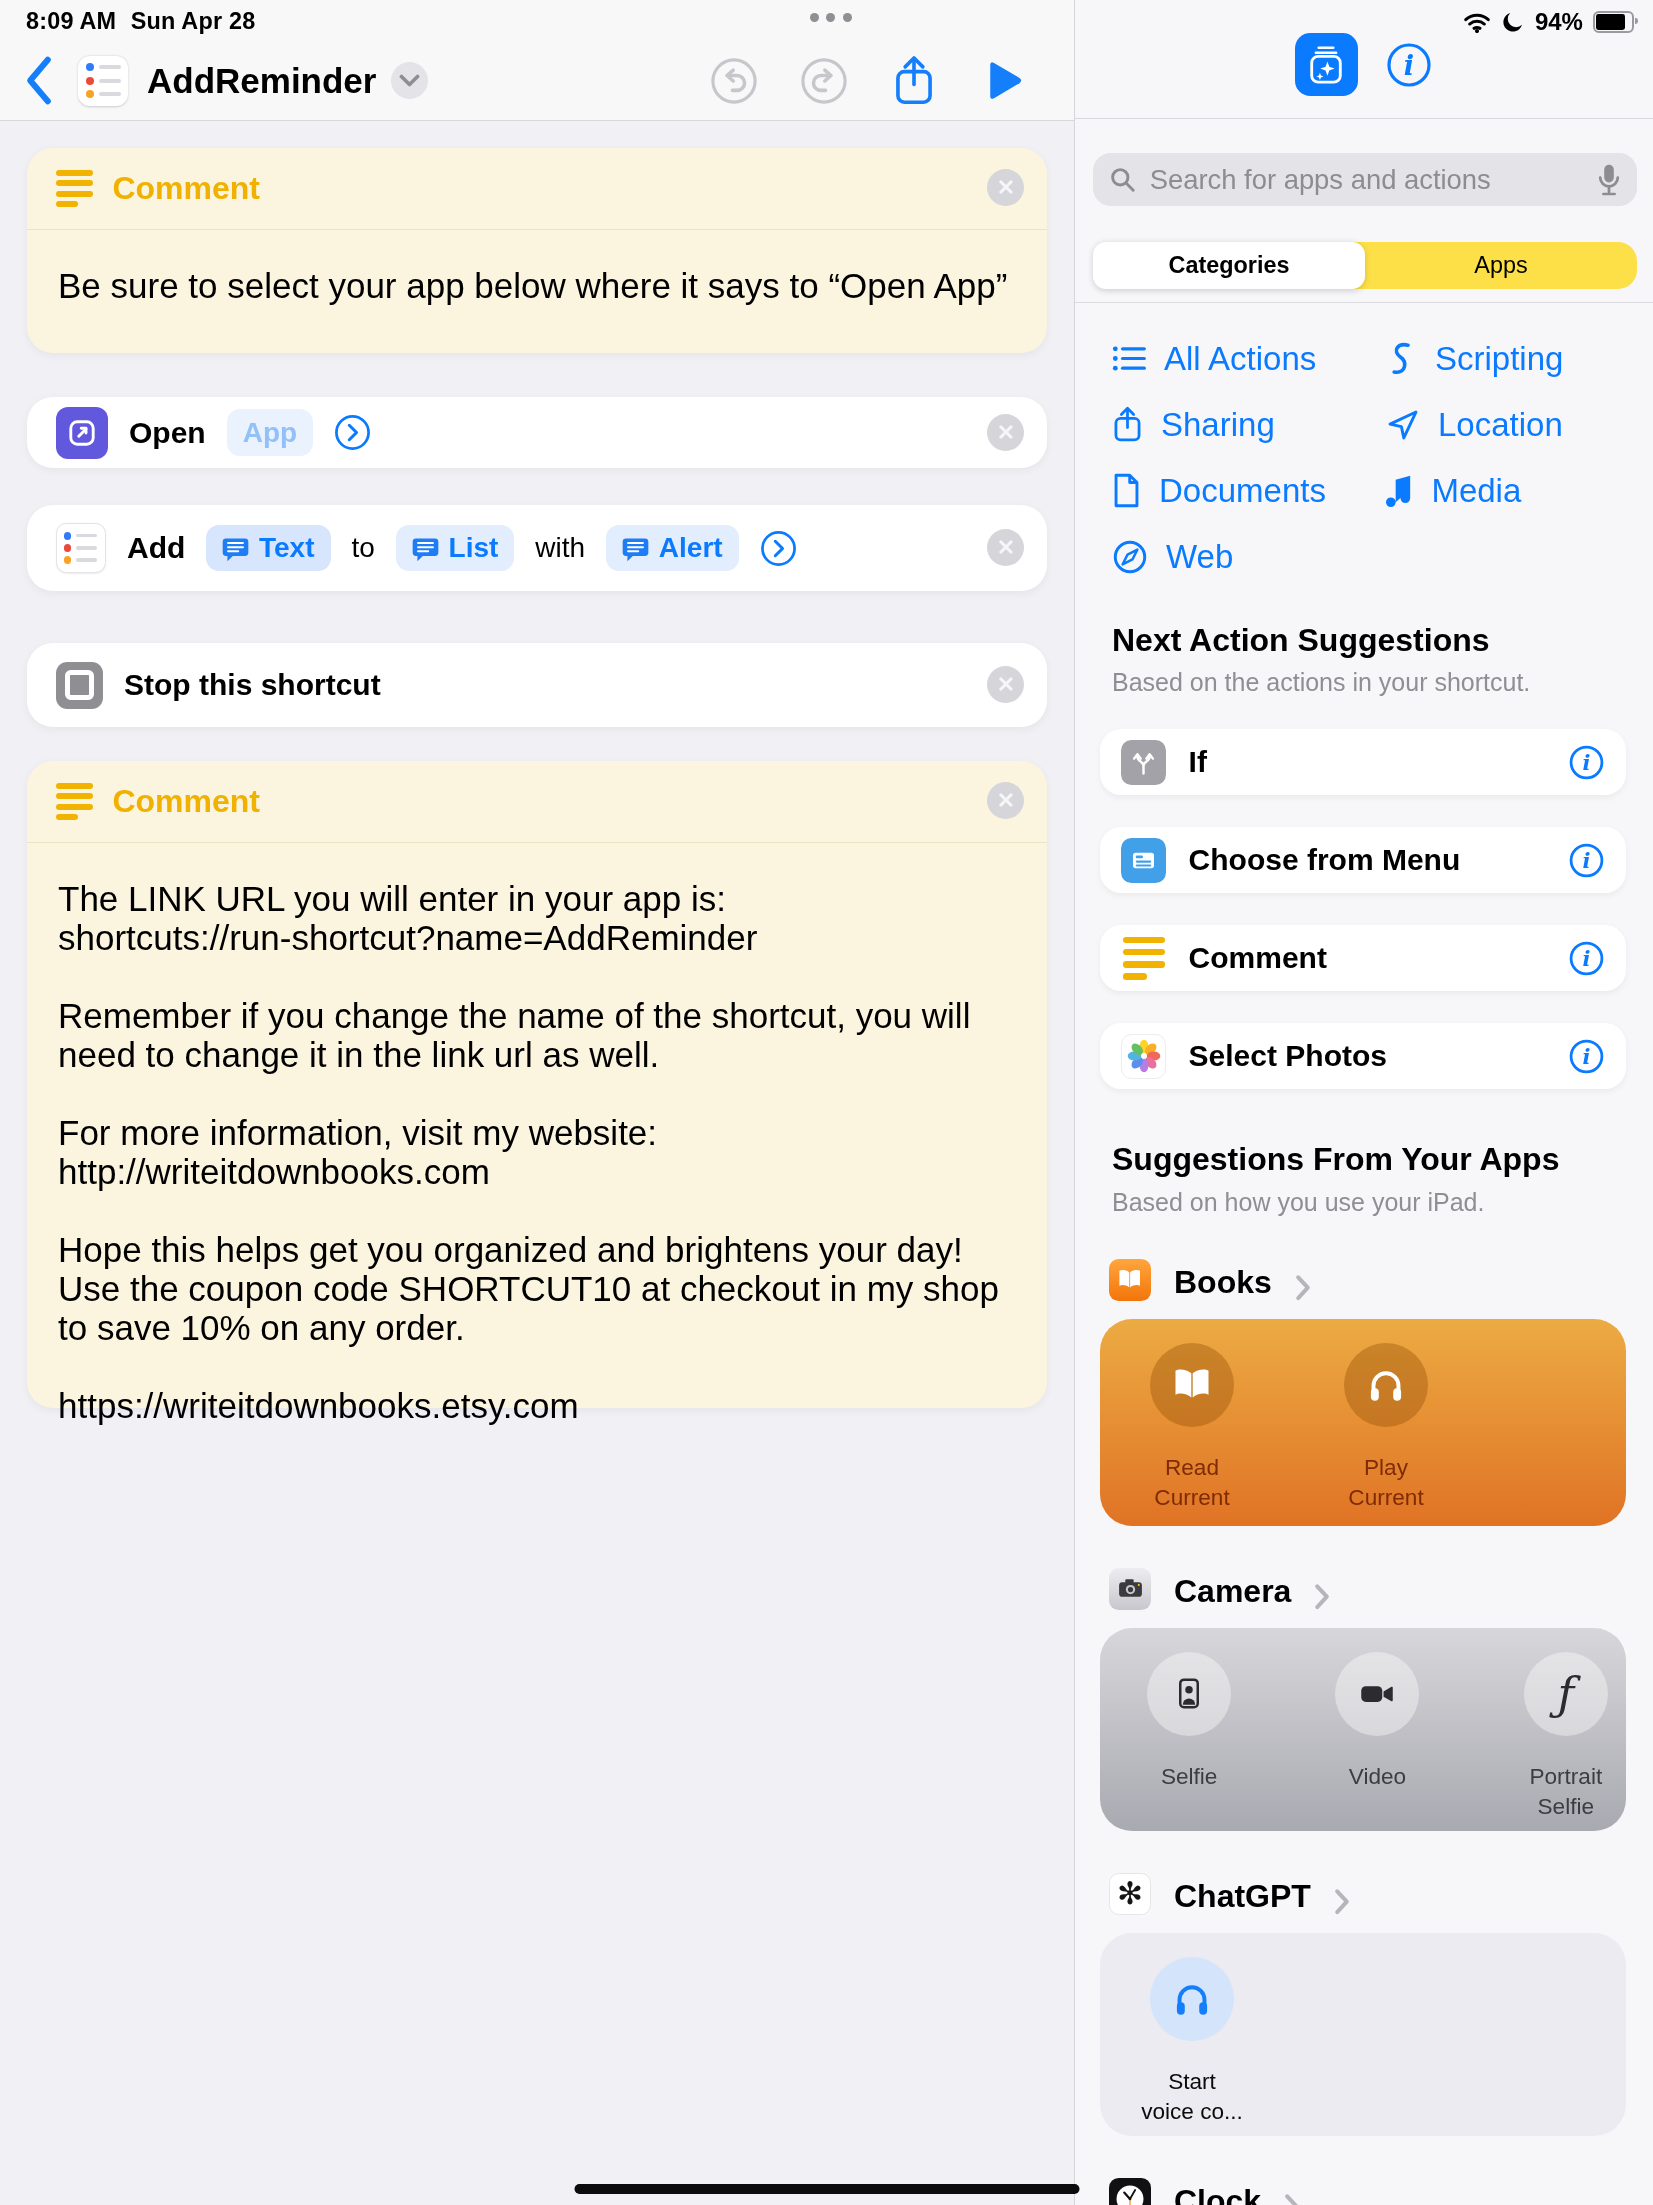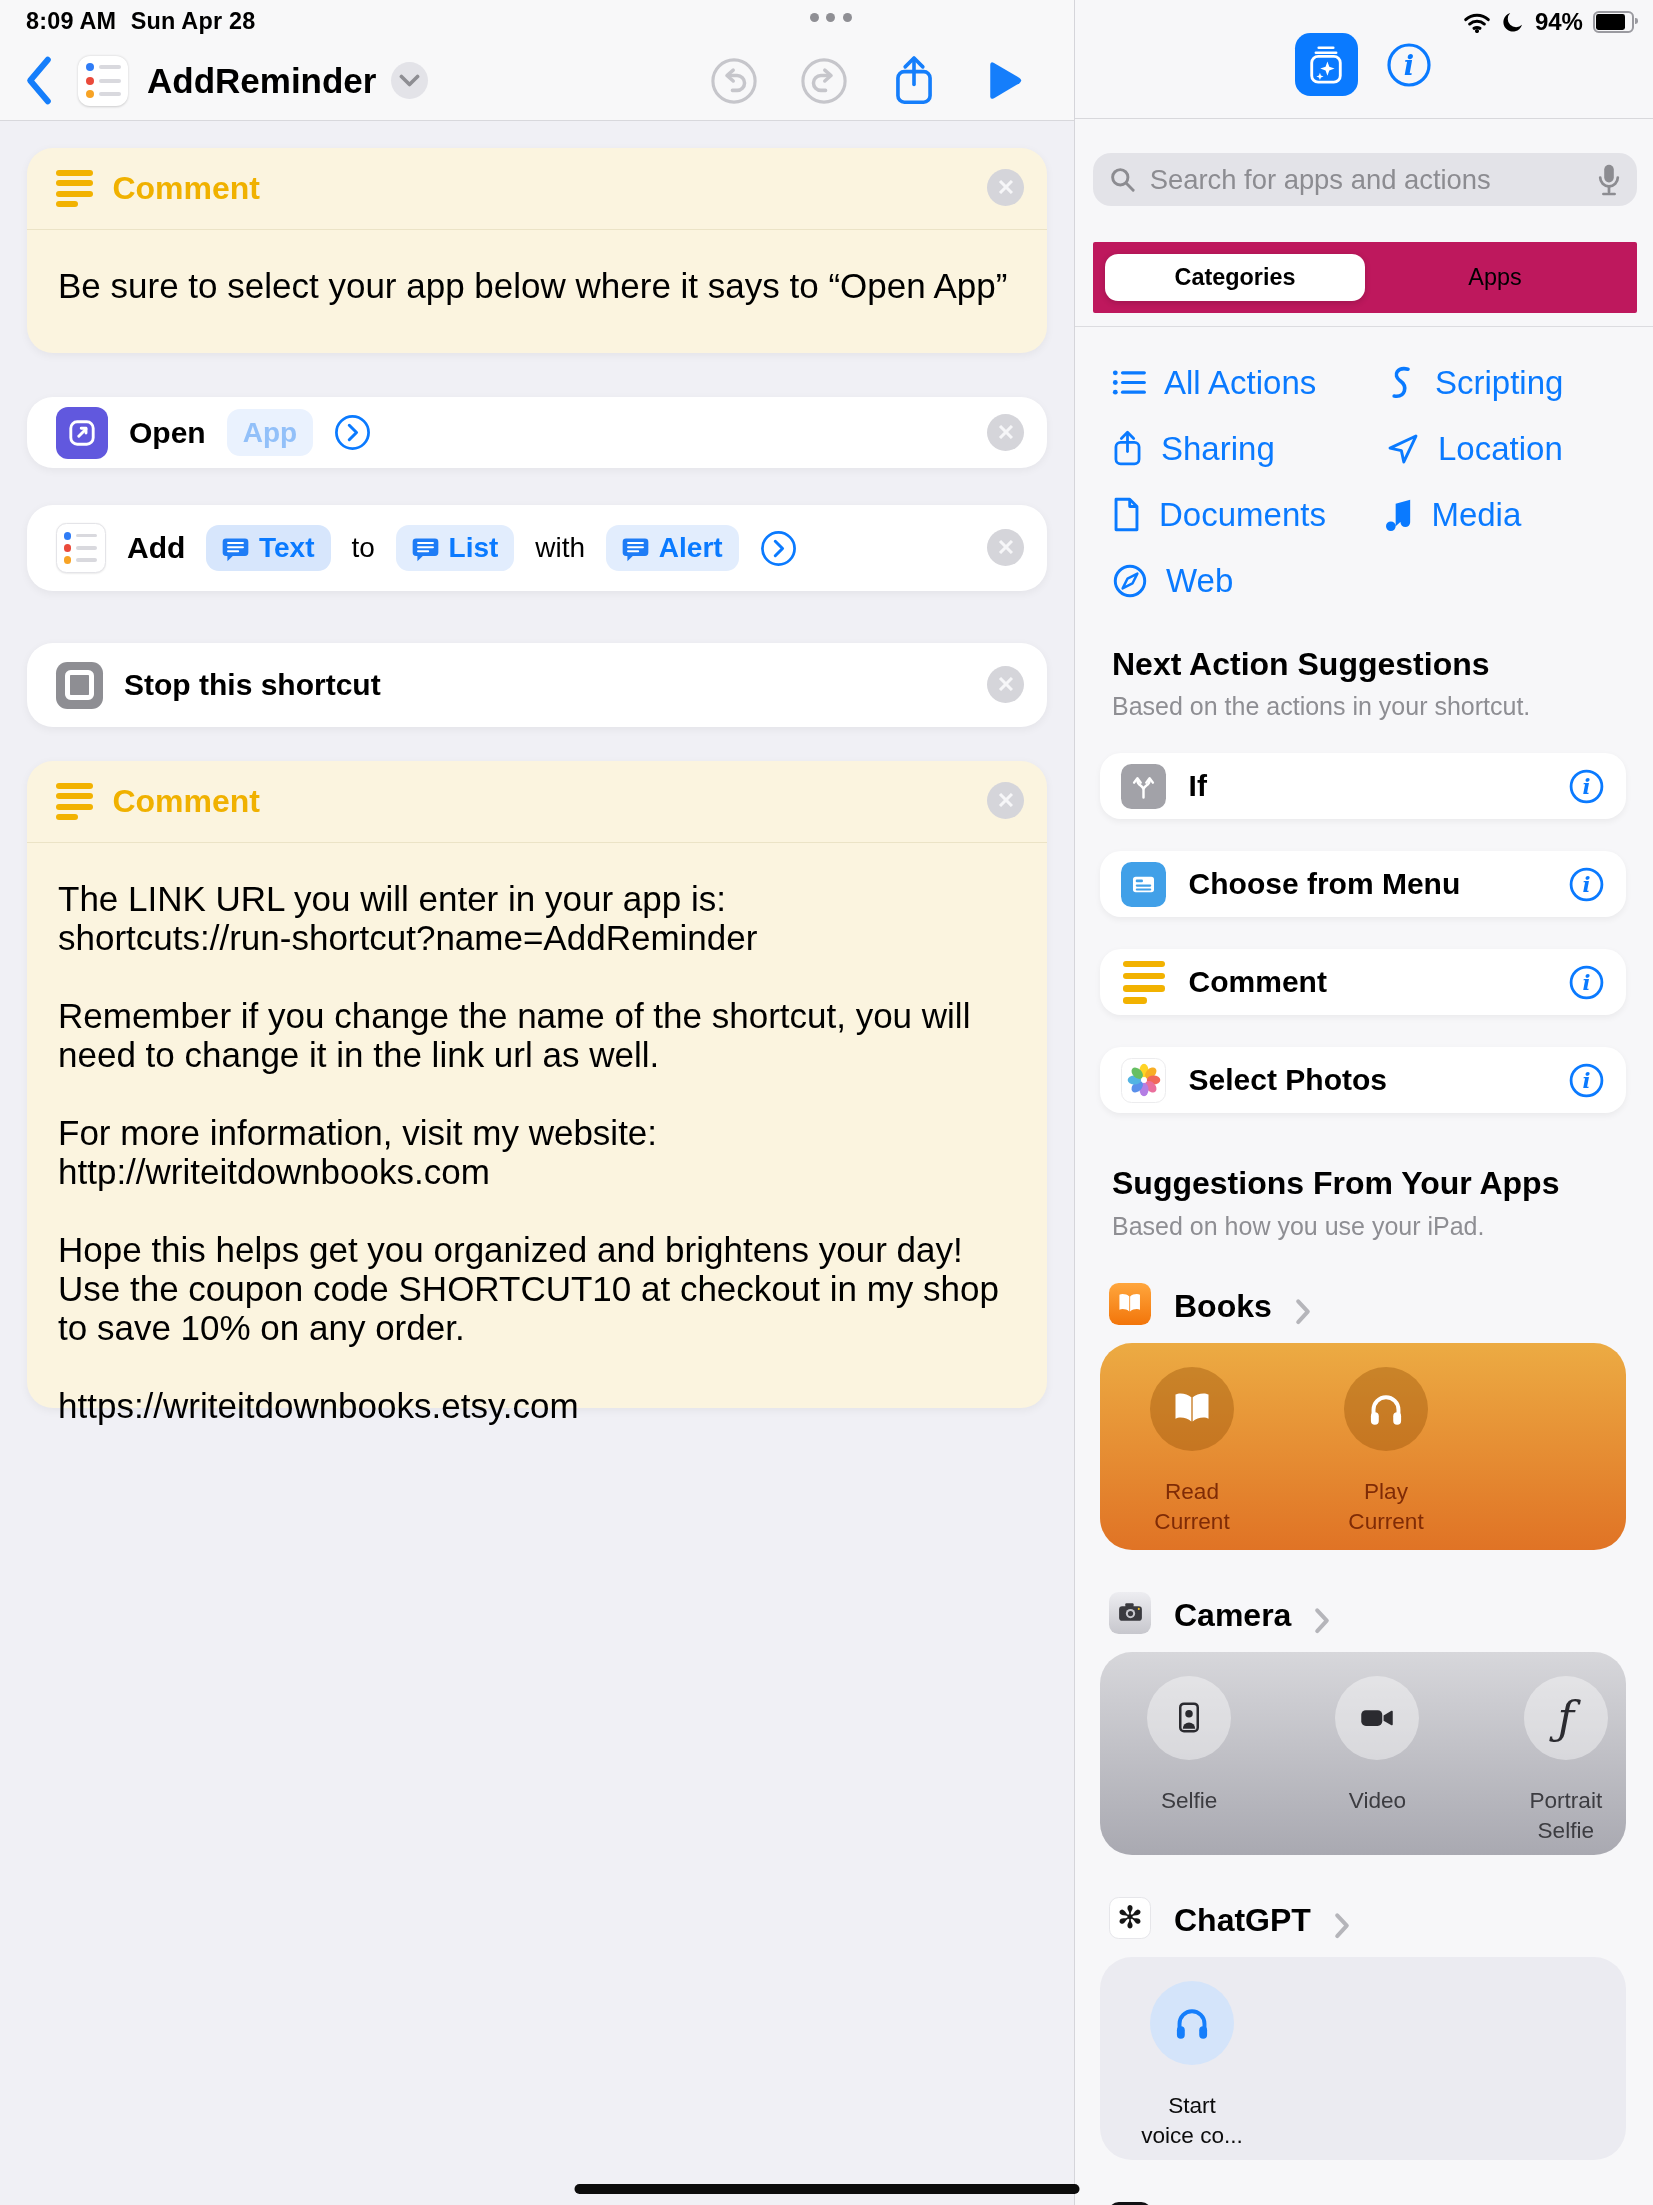--- a/index.html
+++ b/index.html
@@ -56,7 +56,7 @@
   .search{margin:34px 16px 0 18px;height:53px;border-radius:18px;background:#E3E3E8;display:flex;align-items:center;padding:0 16px;box-sizing:border-box;gap:11.3px;}
   .search input{flex:1;border:none;background:transparent;outline:none;font-size:27.4px;color:#444;font-family:inherit;}
   .search input::placeholder{color:#8C8C91;}
-  .seg{margin:36px 16px 0 18px;height:47px;border-radius:2px;background:#be185d;display:flex;padding:12px;position:relative;}
+  .seg{margin:36px 16px 0 18px;height:47px;border-radius:19px;background:#fde047;display:flex;padding:0;position:relative;}
   .seg-cell{flex:1;display:flex;align-items:center;justify-content:center;font-size:23.4px;}
   .seg-cell.on{background:#fff;border-radius:13px;font-weight:600;box-shadow:0 1.6px 6.5px rgba(0,0,0,.16);}
   .rp-div{margin-top:13px;border-top:1.6px solid #DCDCE0;}

